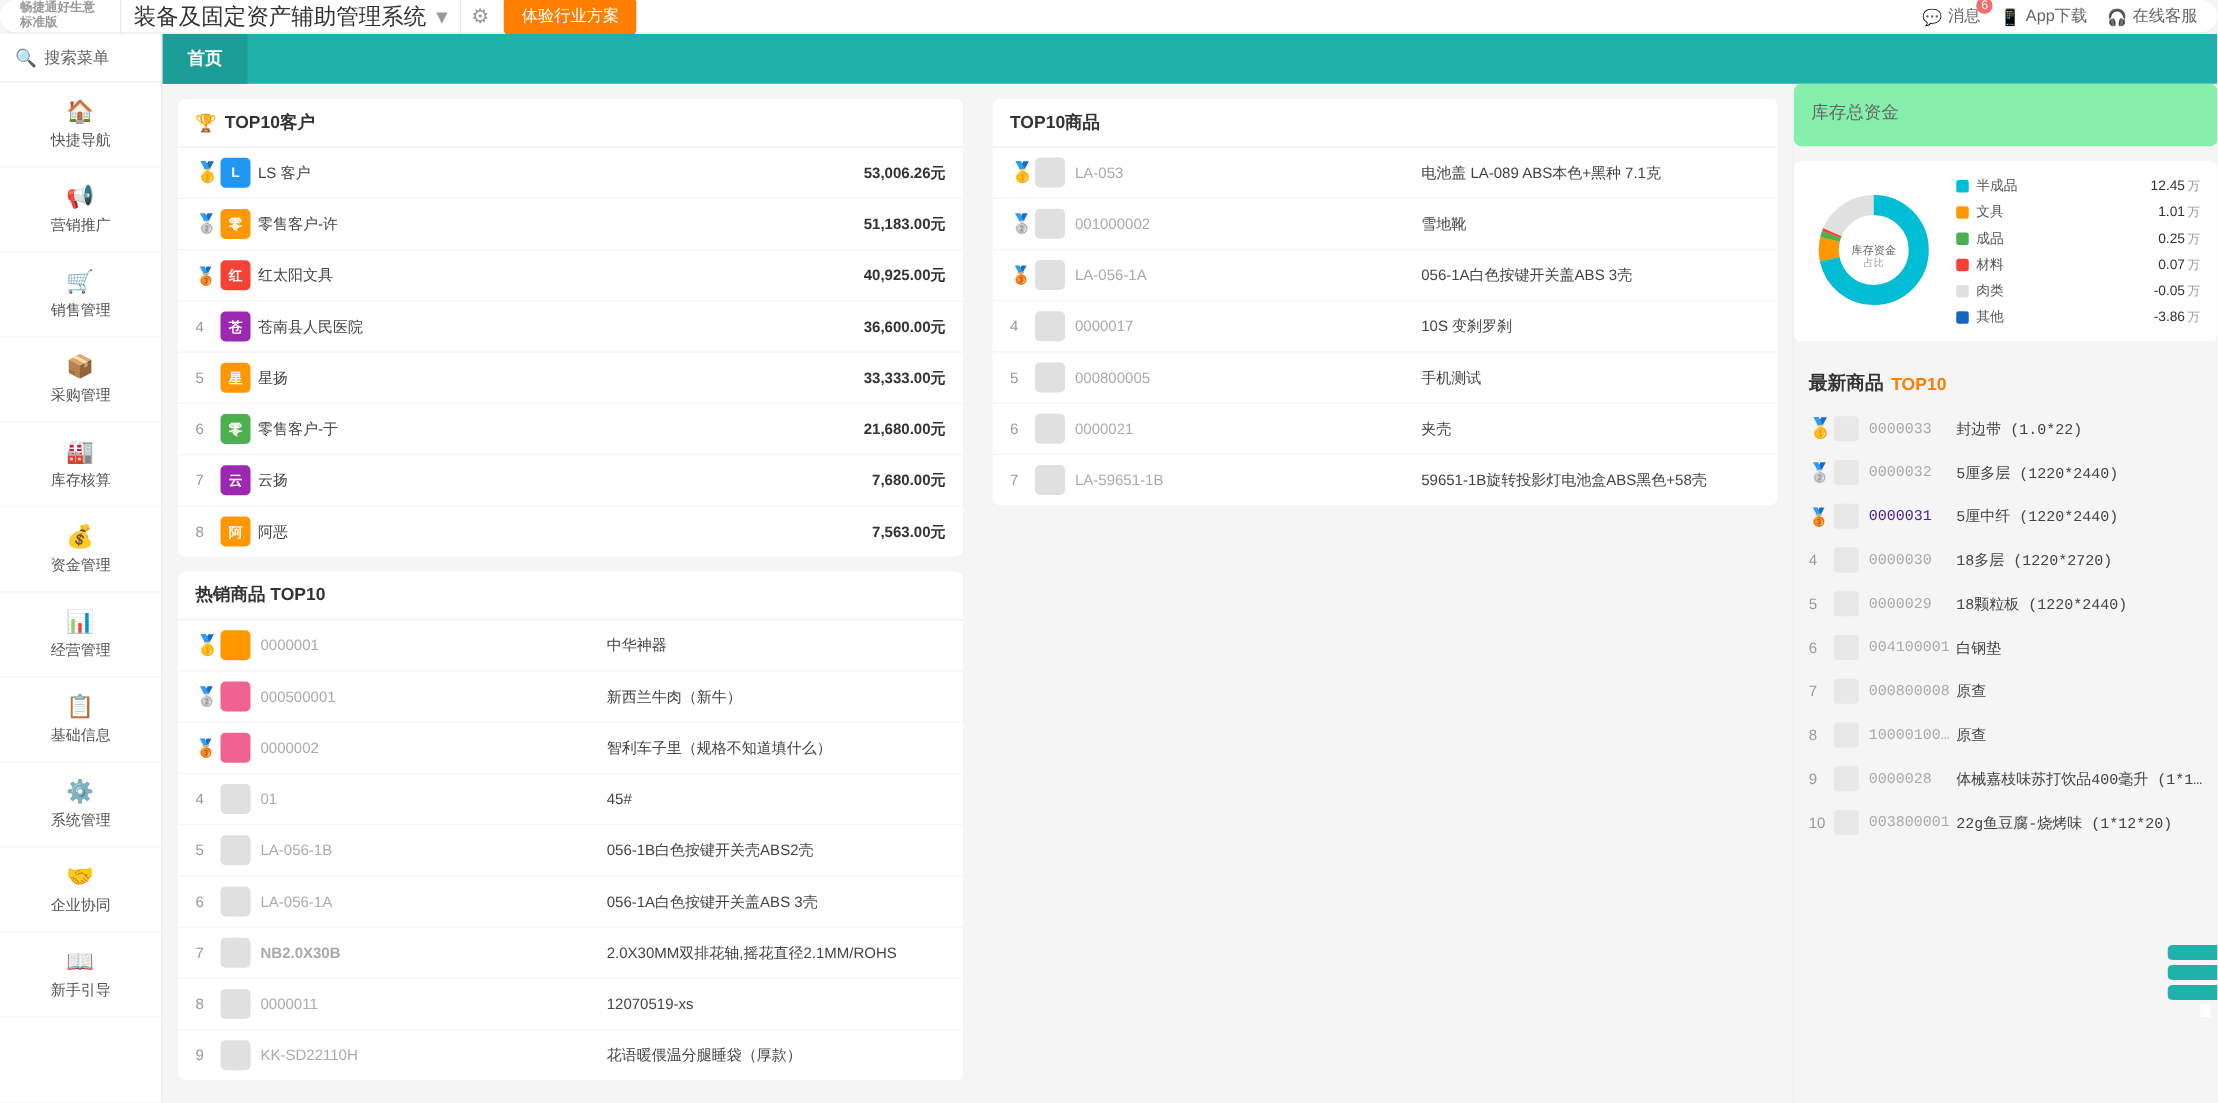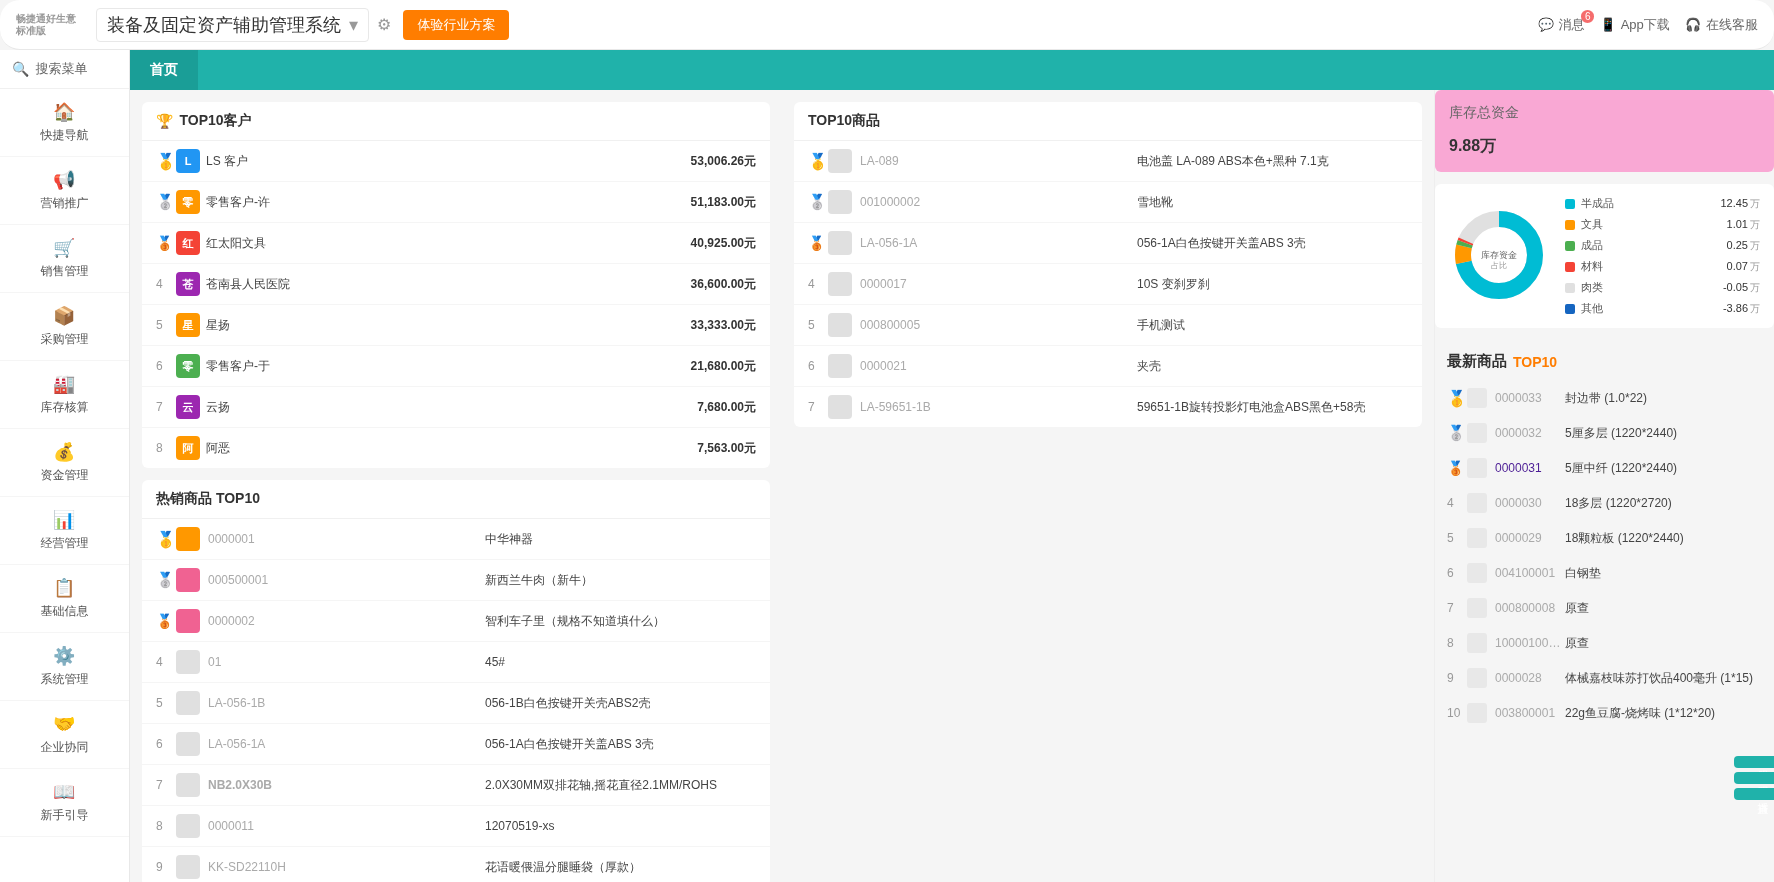--- a/index.html
+++ b/index.html
@@ -7,7 +7,7 @@
 
     
     .topbar {
-      display: flex; align-items: center; background: #fff; height: 50px; padding: 0 16px;
+      display: flex; align-items: center; background: #fff; height: 27px; padding: 0 16px;
       border-bottom: 1px solid #e8e8e8; flex-shrink: 0; border-radius: 20px;
     }
     .topbar-logo { color: #ff7d00; font-size: 12px; font-weight: bold; margin-right: 20px; line-height: 1.2; }

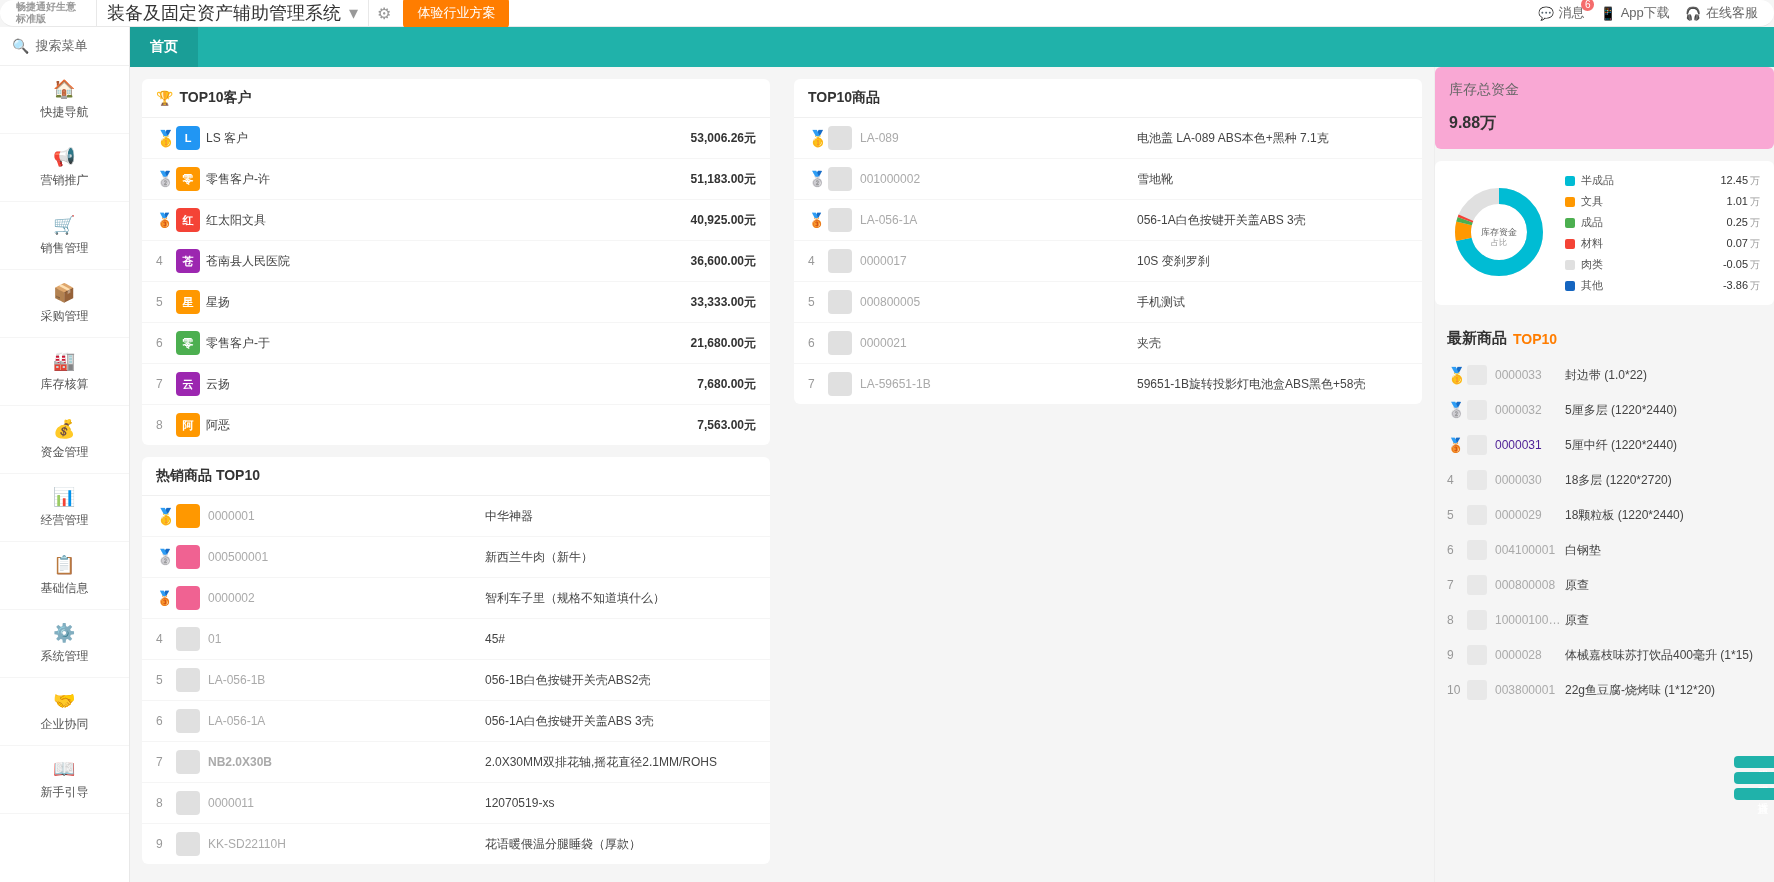--- a/index.html
+++ b/index.html
@@ -57,7 +57,7 @@
     .item-value { color: #333; font-weight: bold; font-size: 12px; }
 
     
-    .inventory-card { background: #f9a8d4; border-radius: 6px; padding: 14px; margin-bottom: 12px; }
+    .inventory-card { background: #86efac; border-radius: 6px; padding: 14px; margin-bottom: 12px; }
     .inventory-title { font-size: 14px; color: #666; margin-bottom: 4px; }
     .inventory-value { font-size: 28px; font-weight: bold; color: #333; }
     .inventory-value span { font-size: 16px; color: #333; }

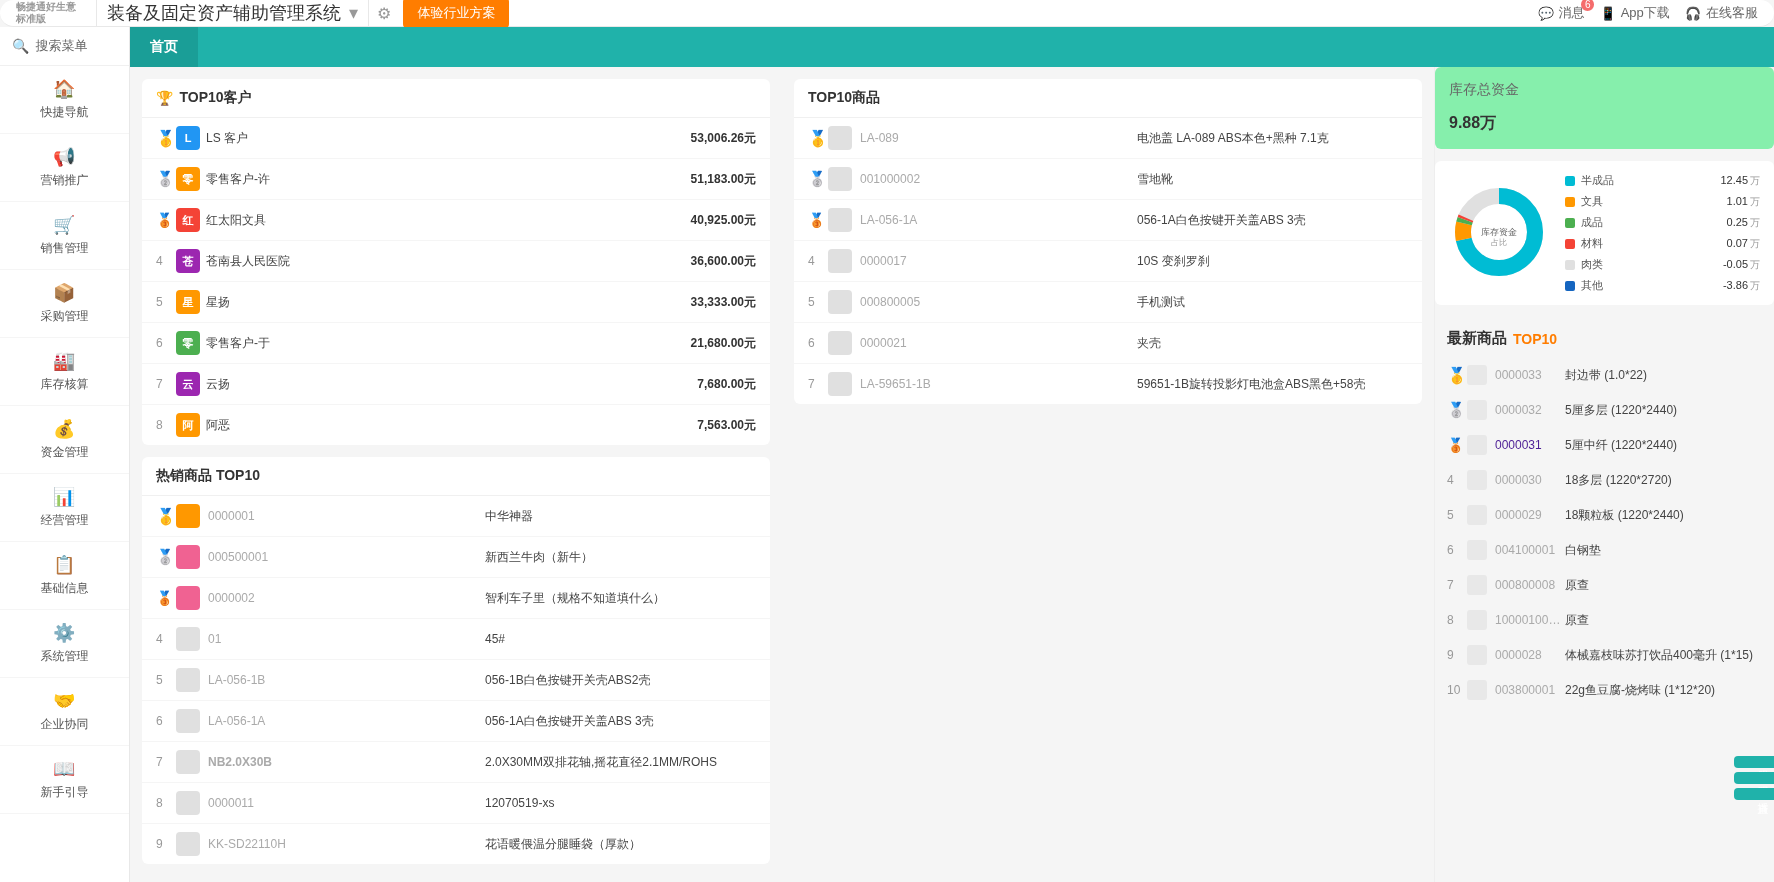--- a/index.html
+++ b/index.html
@@ -366,9 +366,6 @@
 
         <div class="inventory-card">
           <div class="inventory-title">库存总资金</div>
-          <div class="inventory-value">
-            <span>9.88</span><span>万</span>
-          </div>
         </div>
 
         <div class="card">

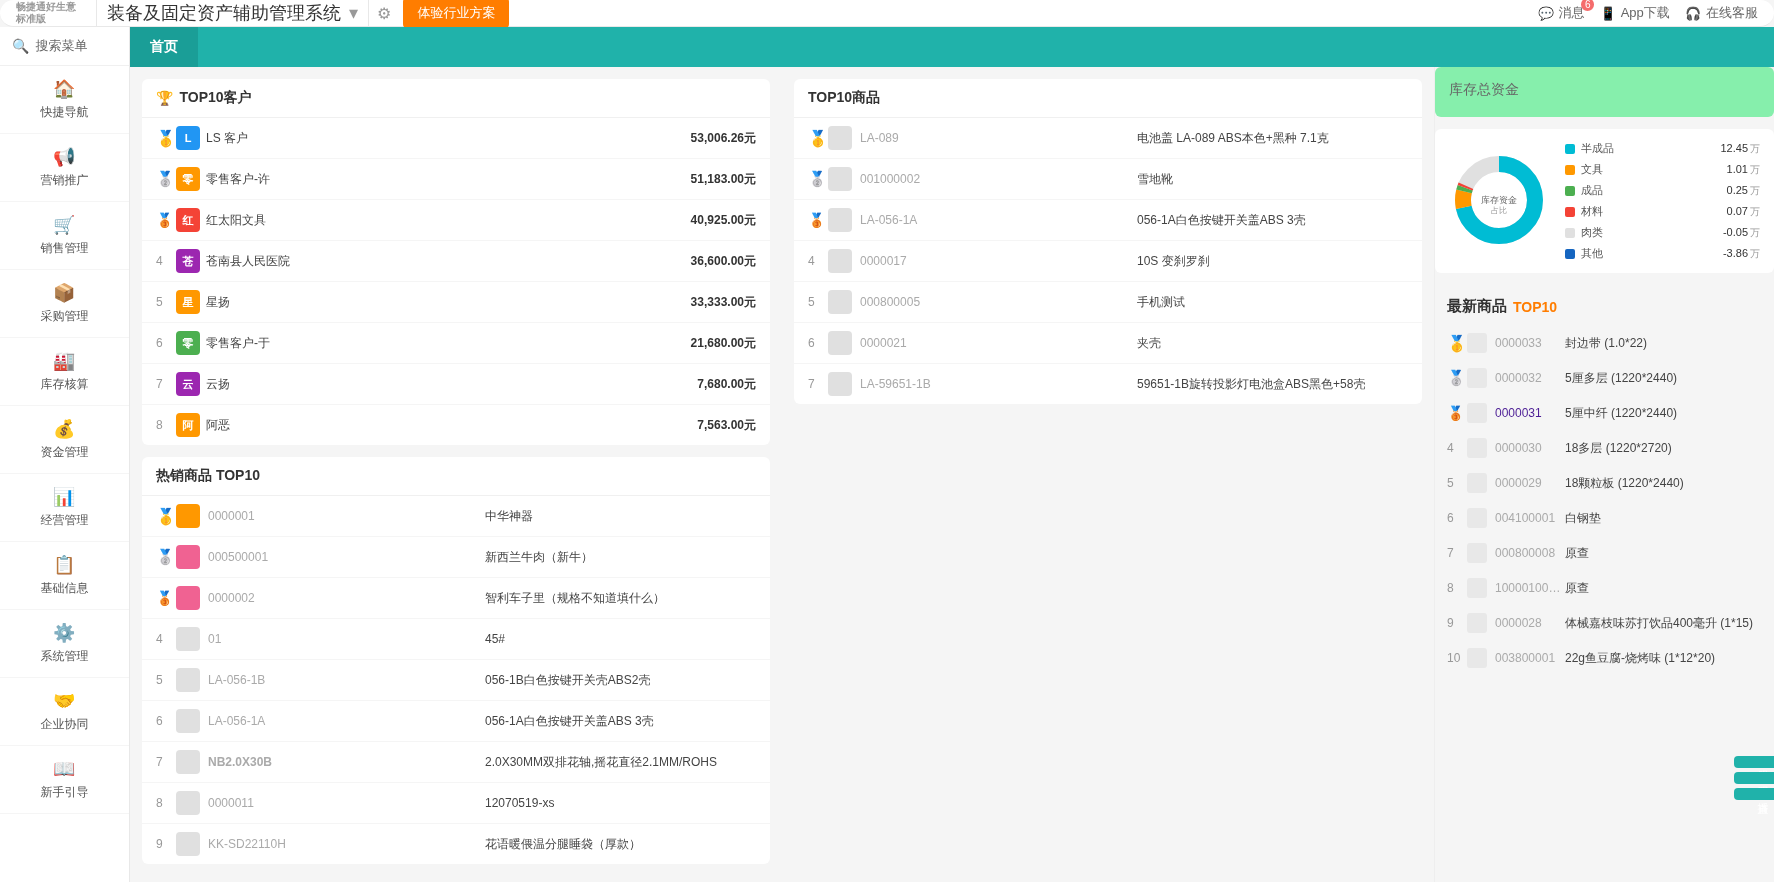--- a/index.html
+++ b/index.html
@@ -319,7 +319,7 @@
               <div class="list-row">
     <span class="rank-medal medal-gold">🥇</span>
     <div class="item-thumb"></div>
-    <span class="item-name" style="color:#aaa;margin-right:6px;min-width:70px;">LA-089</span>
+    <span class="item-name" style="color:#aaa;margin-right:6px;min-width:70px;">LA-053</span>
     <span class="item-name">电池盖 LA-089 ABS本色+黑种 7.1克</span>
   </div>
               <div class="list-row">

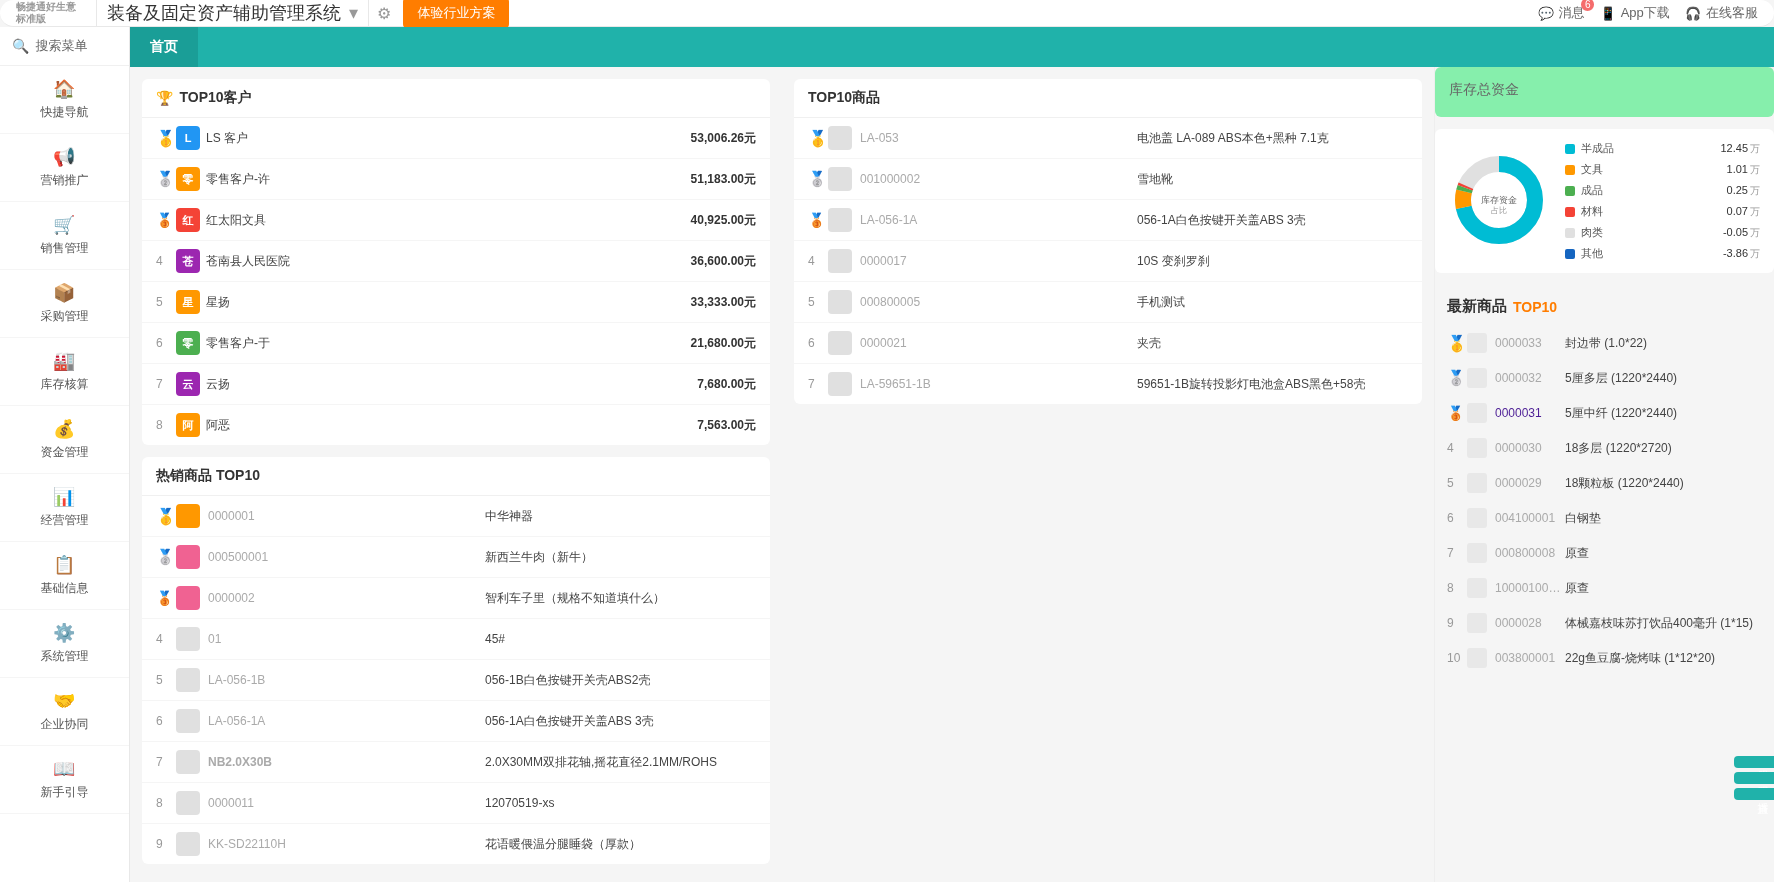--- a/index.html
+++ b/index.html
@@ -81,7 +81,7 @@
     .product-row:last-child { border-bottom: none; }
     .product-rank { width: 20px; flex-shrink: 0; color: #999; }
     .product-icon-sm { width: 20px; height: 20px; background: #e8e8e8; border-radius: 3px; margin-right: 8px; flex-shrink: 0; display: flex; align-items: center; justify-content: center; color: #aaa; font-size: 9px; }
-    .product-name { flex: 1; overflow: hidden; text-overflow: ellipsis; white-space: nowrap; }
+    .product-name { flex: 1; overflow: hidden; text-overflow: ellipsis; white-space: nowrap; font-family: Liberation Mono, monospace; }
 
     
     .float-service { position: fixed; right: 0; bottom: 80px; display: flex; flex-direction: column; gap: 2px; z-index: 100; }

